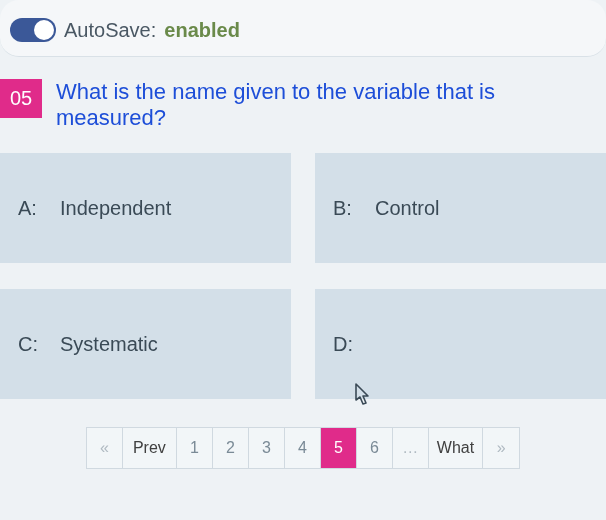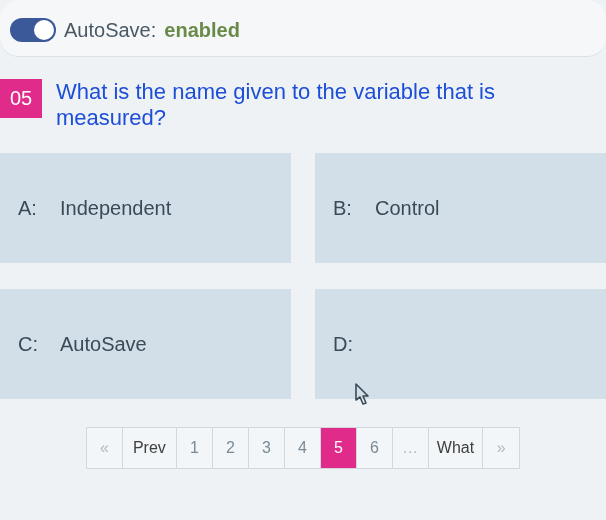--- a/index.html
+++ b/index.html
@@ -152,7 +152,7 @@
   </div>
   <div class="answer">
     <span class="letter">C:</span>
-    <span>AutoSave</span>
+    <span>Systematic</span>
   </div>
   <div class="answer">
     <span class="letter">D:</span>

